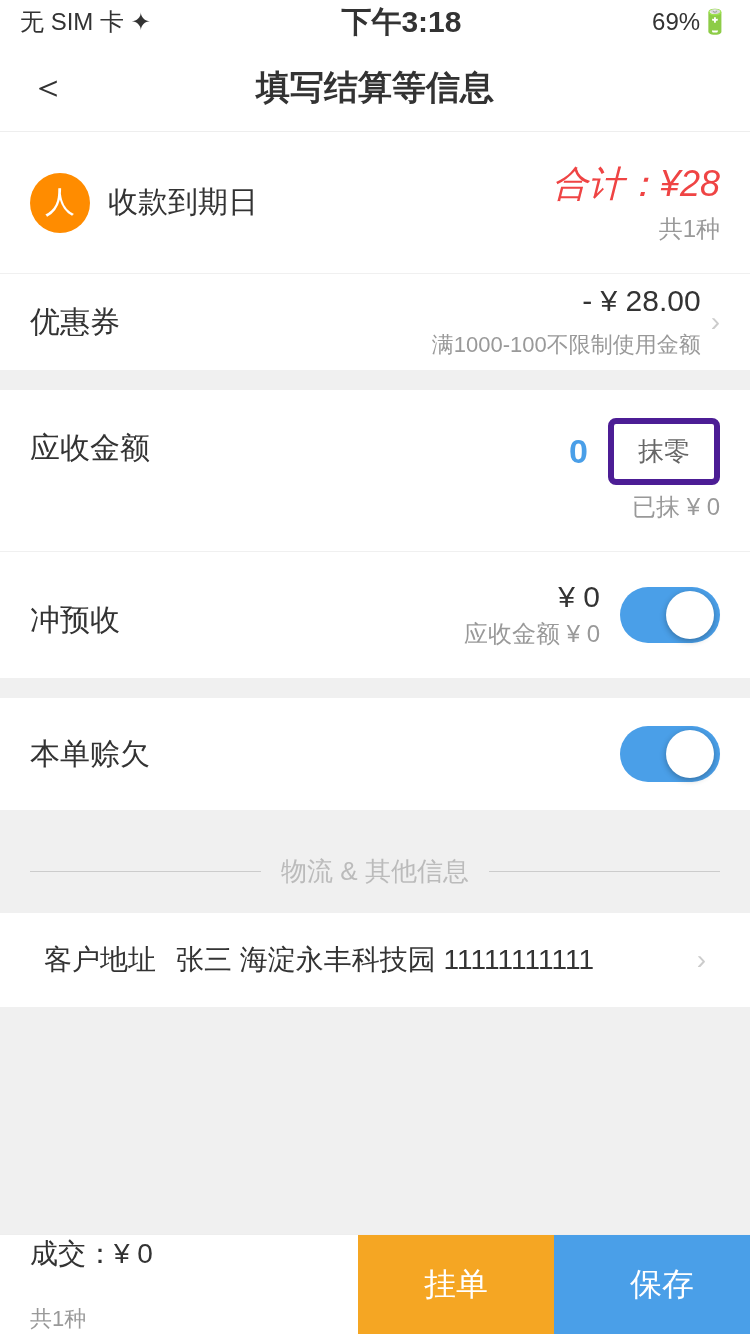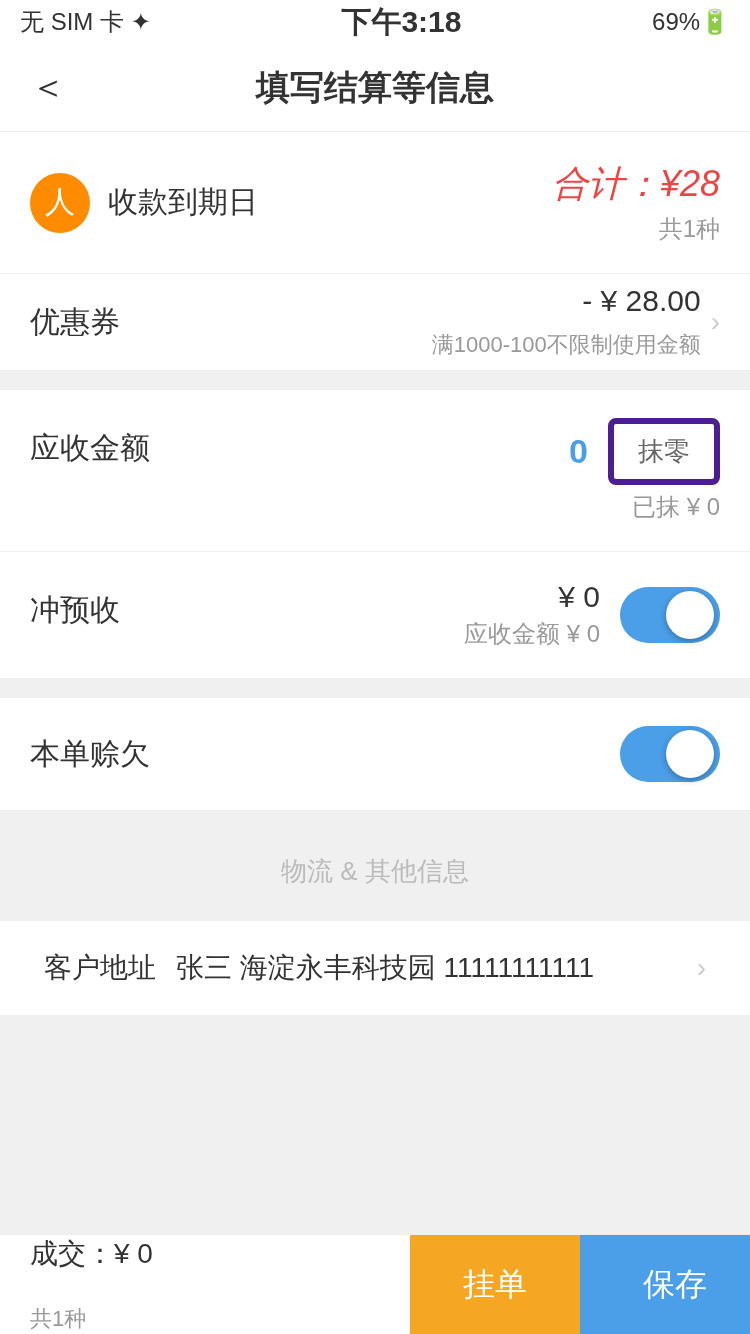--- a/index.html
+++ b/index.html
@@ -120,7 +120,7 @@
     
     .prepay-row {
       display: flex;
-      align-items: flex-start;
+      align-items: center;
       justify-content: space-between;
       padding: 28px 30px;
       border-top: 1px solid #f0f0f0;

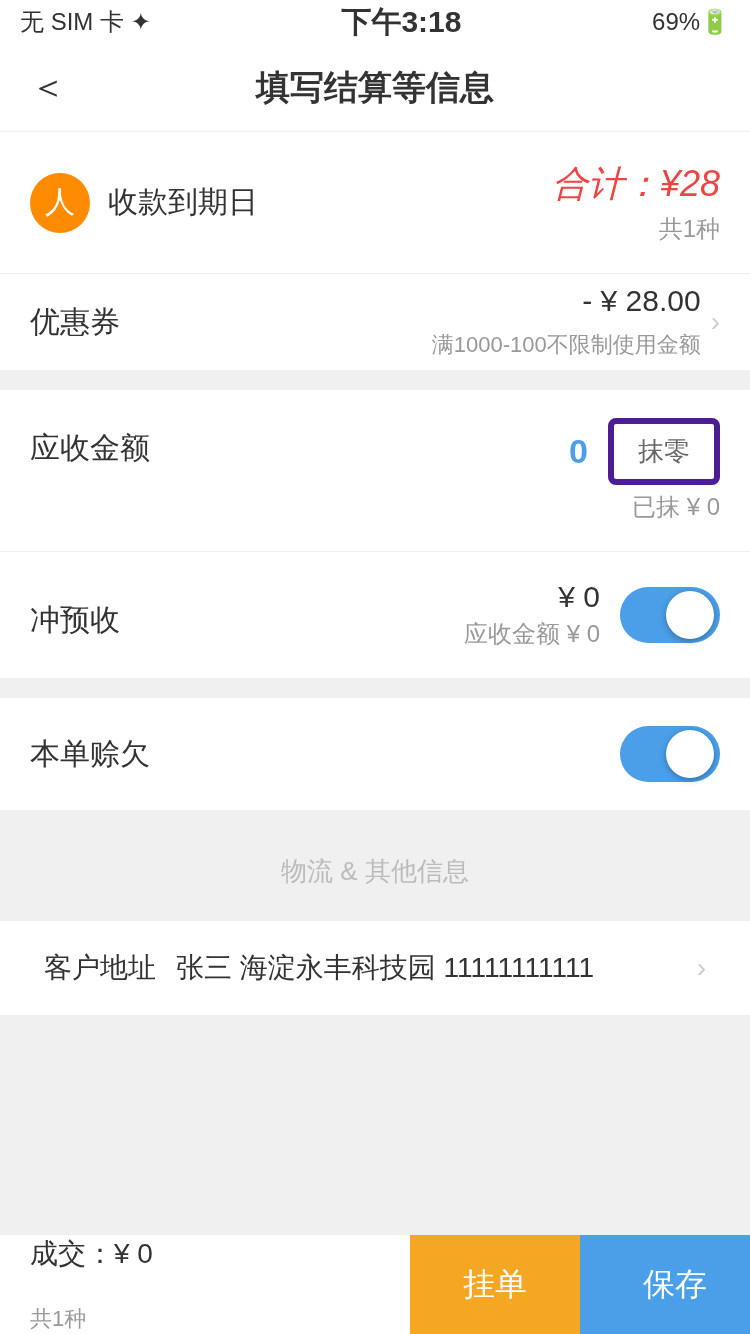--- a/index.html
+++ b/index.html
@@ -174,8 +174,7 @@
       align-items: center;
       justify-content: center;
       padding: 24px 30px;
-      margin-bottom: 8px;
-      flex-direction: column;
+      margin-bottom: 0;
     }
     .logistics-line {
       flex: 1; height: 1px; background: #ccc;

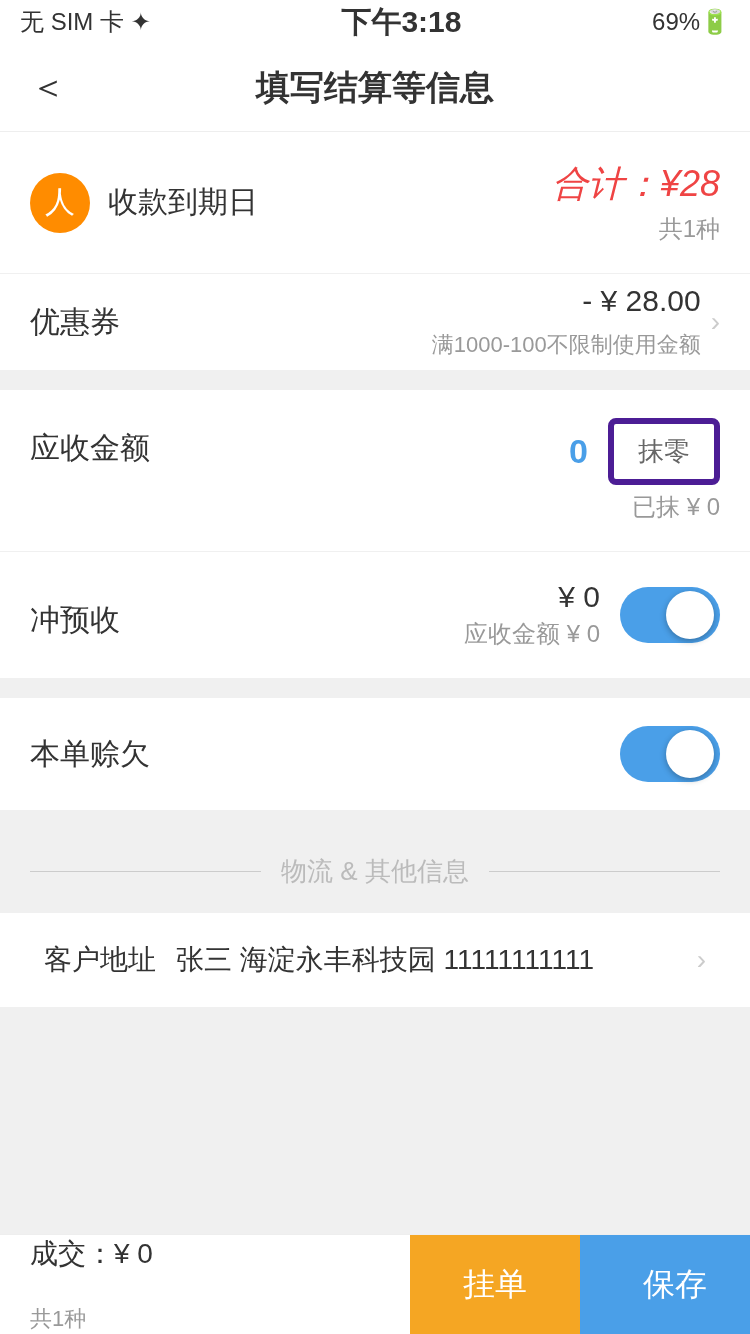--- a/index.html
+++ b/index.html
@@ -217,7 +217,7 @@
     .footer-deal { font-size: 28px; color: #333; }
     .footer-count { font-size: 22px; color: #999; margin-top: 4px; }
     .footer-btn {
-      width: 170px;
+      width: 196px;
       height: 100%;
       display: flex;
       align-items: center;

